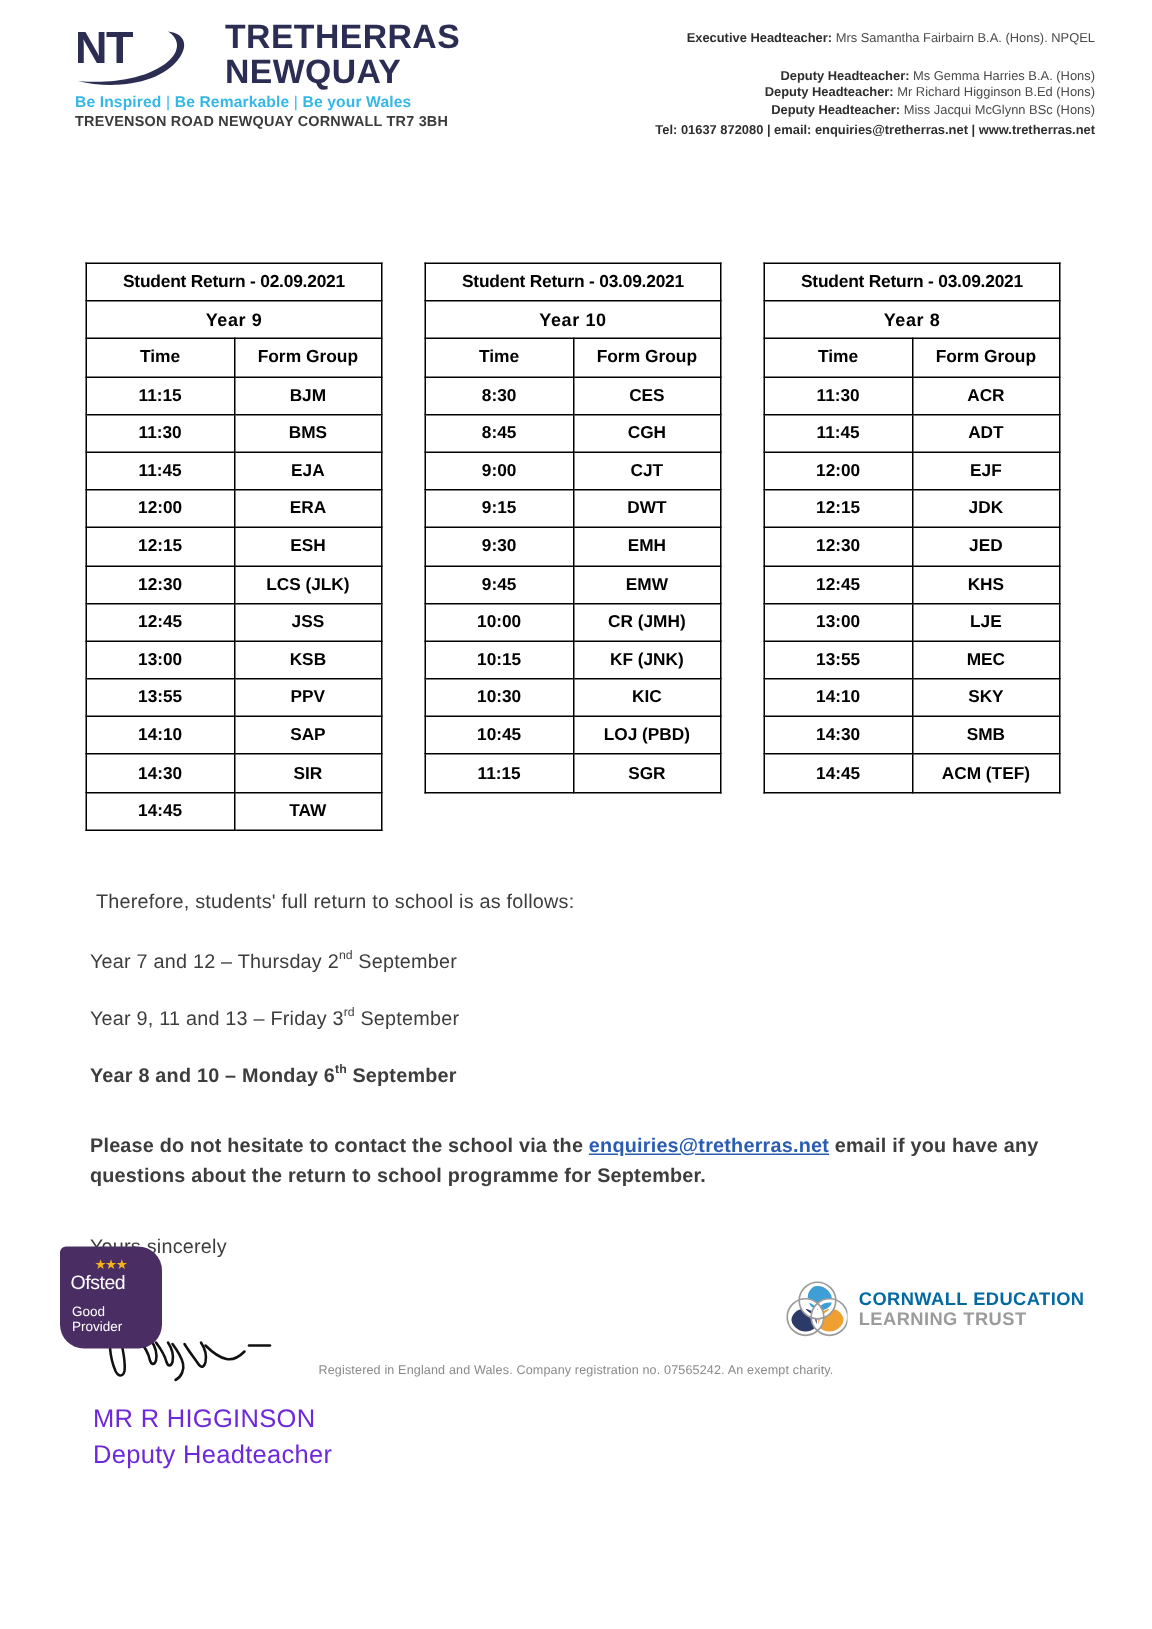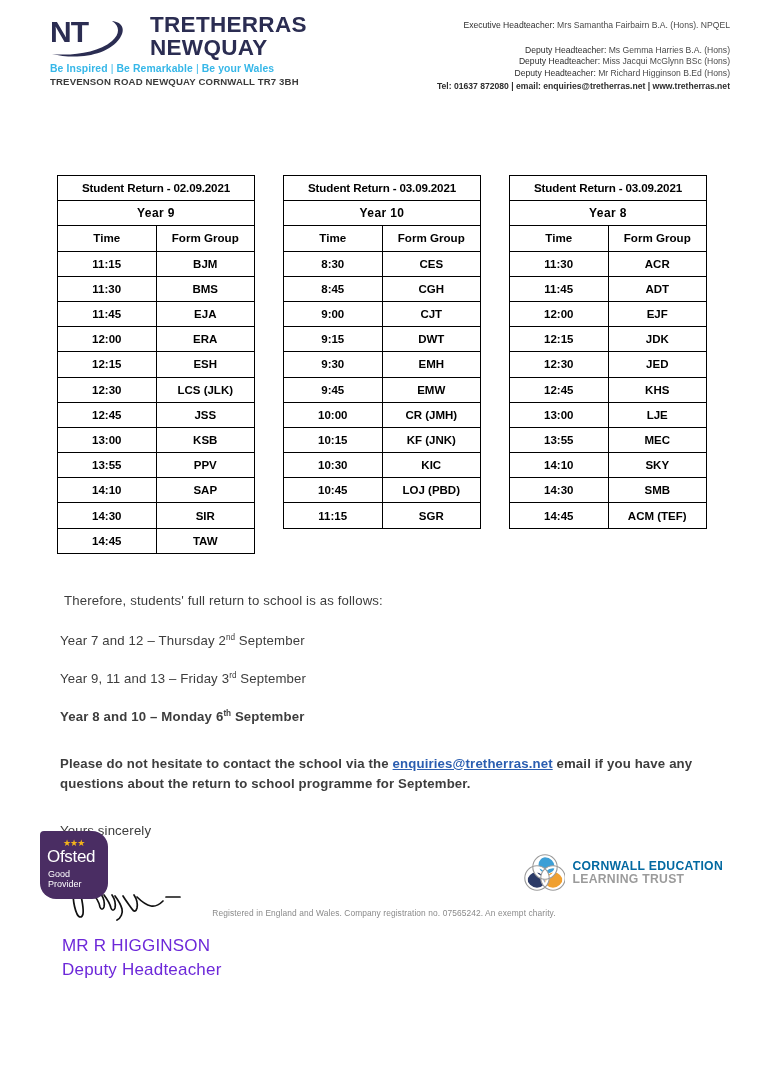--- a/index.html
+++ b/index.html
@@ -83,7 +83,7 @@
     width: 350px;
   }
   .contact-block .exec { margin-bottom: 13px; }
-  .contact-block .lbl { font-weight: normal; color: #2e2e2e; }
+  .contact-block .lbl { font-weight: bold; color: #2e2e2e; }
   .contact-block .tel { font-weight: bold; color: #2e2e2e; margin-top: 2px; }
 
   

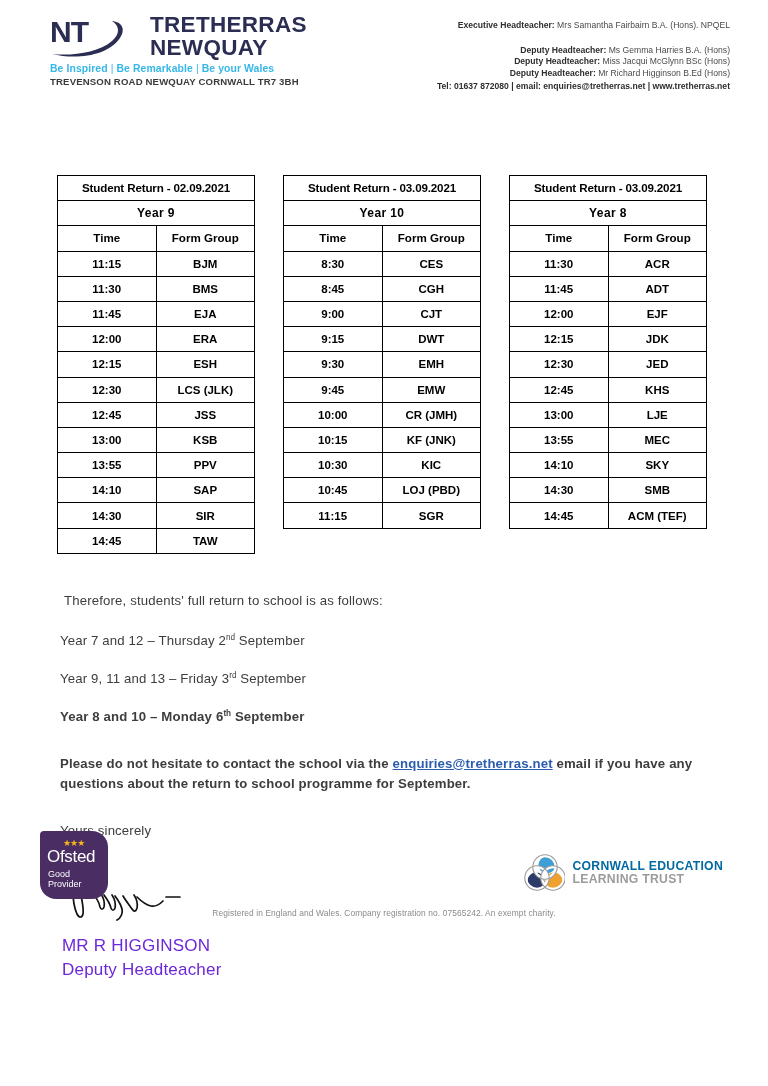--- a/index.html
+++ b/index.html
@@ -280,11 +280,11 @@
       </div>
       <div>
         <span class="lbl">Deputy Headteacher:</span>
-        <span>Miss Jacqui McGlynn BSc (Hons)</span>
+        <span>Mr Richard Higginson B.Ed (Hons)</span>
       </div>
       <div>
         <span class="lbl">Deputy Headteacher:</span>
-        <span>Mr Richard Higginson B.Ed (Hons)</span>
+        <span>Miss Jacqui McGlynn BSc (Hons)</span>
       </div>
       <div class="tel">Tel: 01637 872080 | email: enquiries@tretherras.net | www.tretherras.net</div>
     </div>

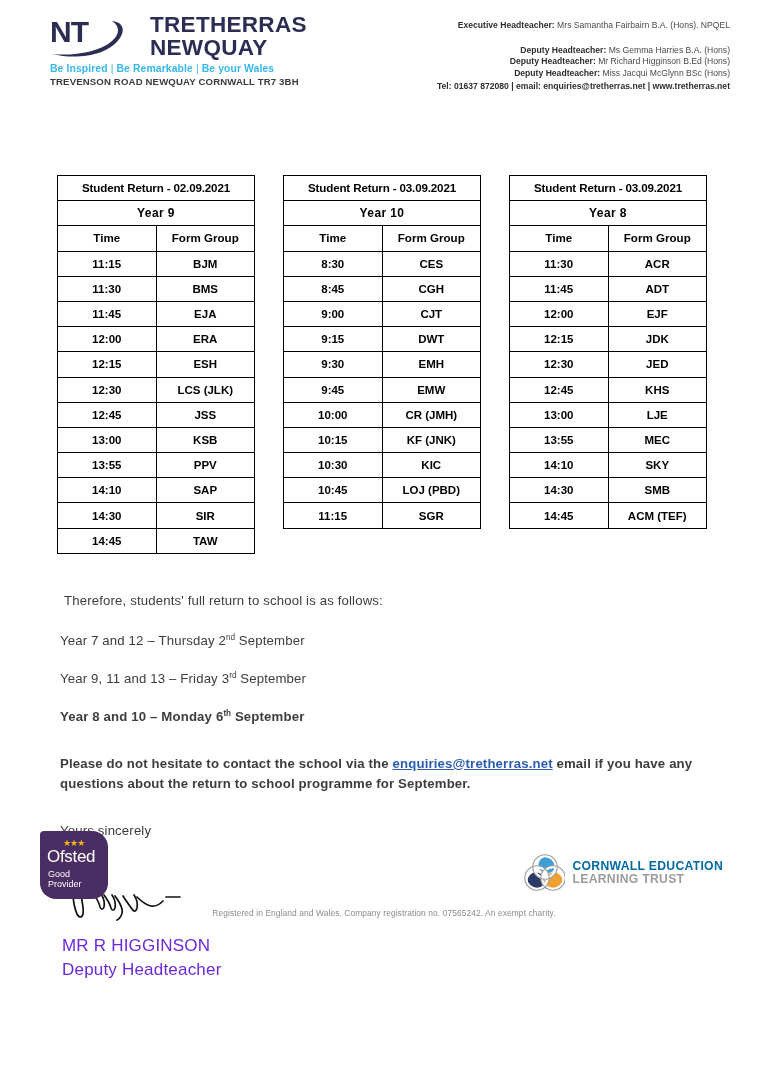--- a/index.html
+++ b/index.html
@@ -197,7 +197,7 @@
     position: absolute;
     top: 16px;
     left: 7px;
-    font-size: 17px;
+    font-size: 13px;
     letter-spacing: -0.3px;
   }
   .ofsted-sub {

